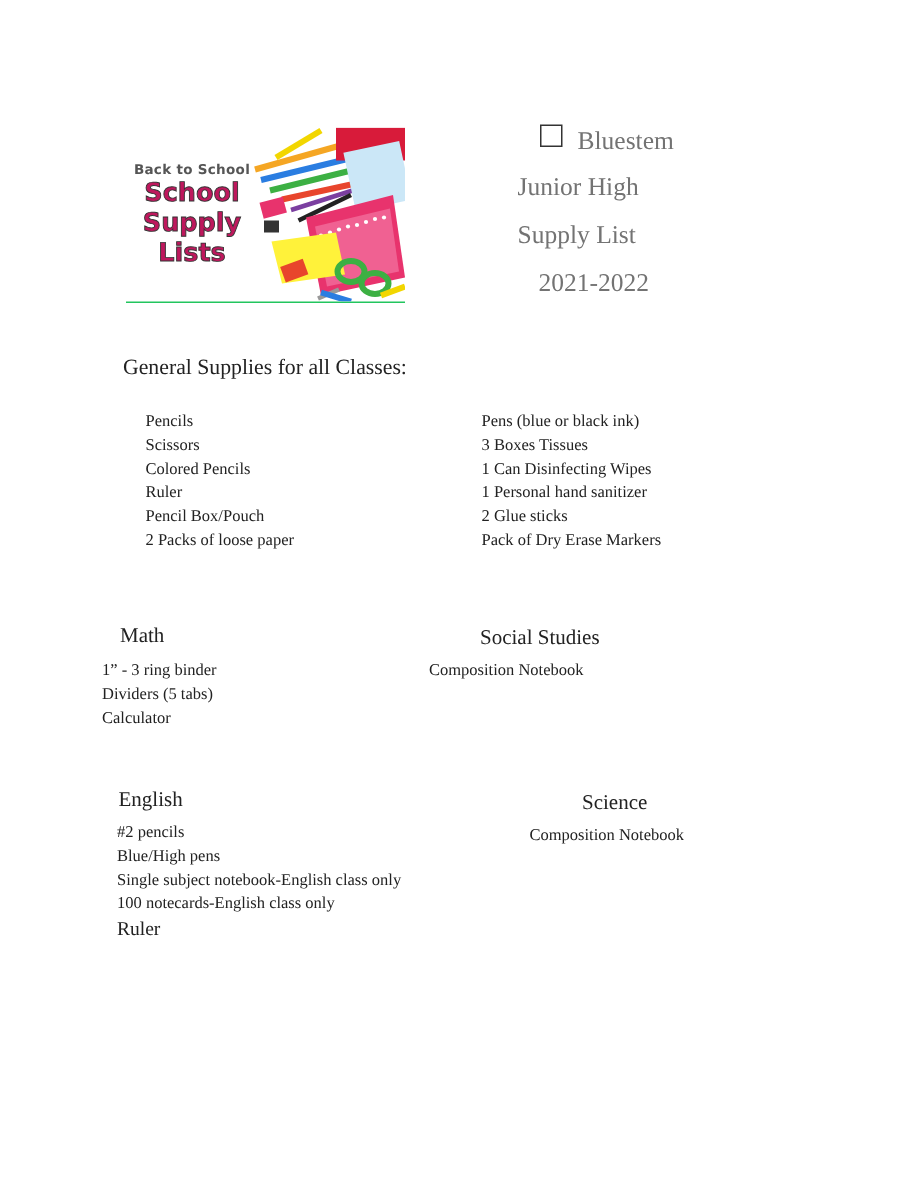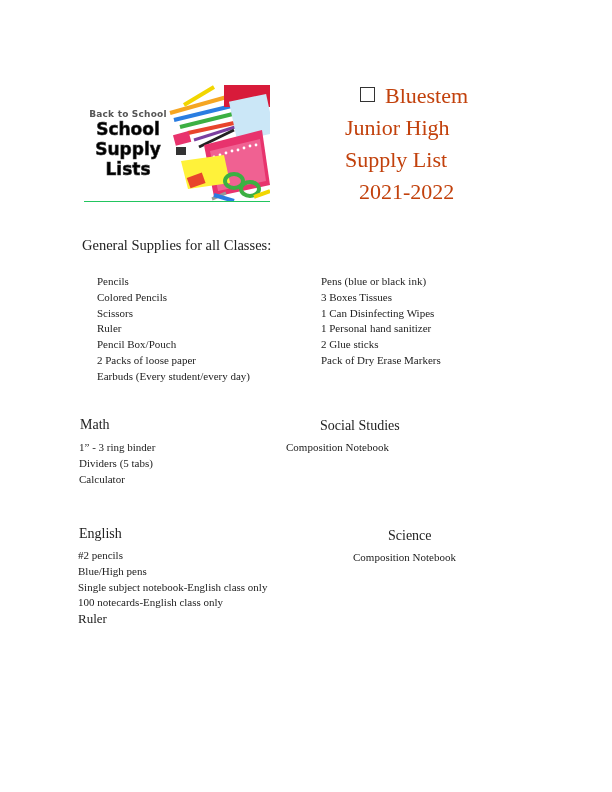--- a/index.html
+++ b/index.html
@@ -14,7 +14,7 @@
   .banner-text .small { font-size:9px; letter-spacing:0.2px; }
   .banner-text .big { font-size:17px; line-height:20px; color:#000000;
                       -webkit-text-stroke:0.6px #333; }
-  .title-line { font-size:22px; color:#c2410c; white-space:nowrap;padding-left:17px; }
+  .title-line { font-size:17px; color:#737373; white-space:nowrap;padding-left:17px; }
   .checkbox { display:inline-block; width:13px; height:13px; border:1.6px solid #333;
               vertical-align:1px; margin-right:10px; }
   .h-general { font-size:14.5px; font-weight:normal; }

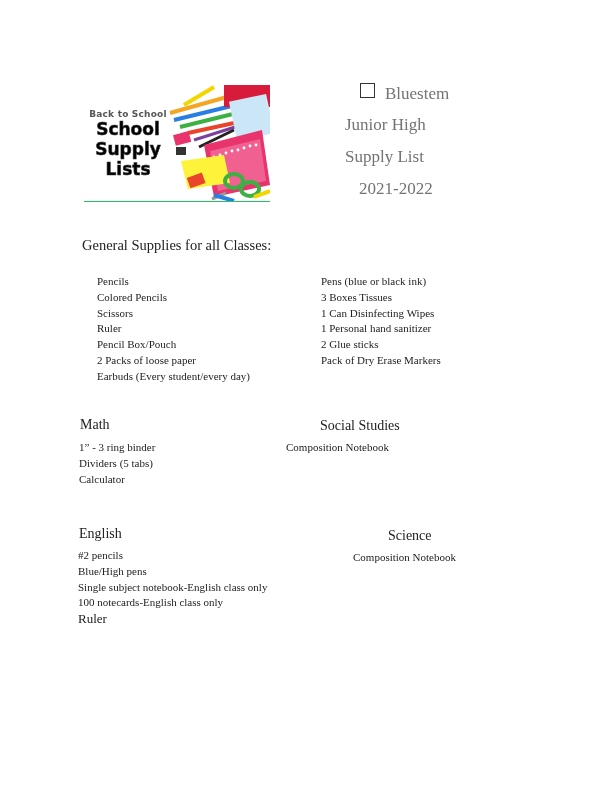--- a/index.html
+++ b/index.html
@@ -12,7 +12,7 @@
                  font-family:"DejaVu Sans", sans-serif; font-weight:bold; color:#555;
                  text-shadow: 1px 1px 0 #fff, -1px -1px 0 #fff; }
   .banner-text .small { font-size:9px; letter-spacing:0.2px; }
-  .banner-text .big { font-size:17px; line-height:20px; color:#000000;
+  .banner-text .big { font-size:17px; line-height:20px; color:#be185d;
                       -webkit-text-stroke:0.6px #333; }
   .title-line { font-size:17px; color:#737373; white-space:nowrap;padding-left:17px; }
   .checkbox { display:inline-block; width:13px; height:13px; border:1.6px solid #333;

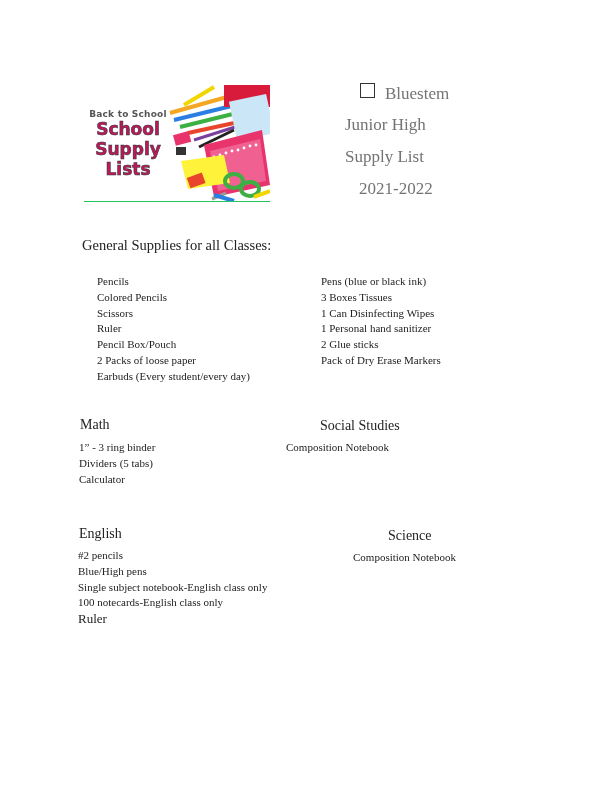--- a/index.html
+++ b/index.html
@@ -85,8 +85,8 @@
 <div class="abs h-general" style="left:82px; top:237px;">General Supplies for all Classes:</div>
 <ul class="abs list" style="left:81px; top:274px;margin-left:16px;">
   <li>Pencils</li>
+  <li>Scissors</li>
   <li>Colored Pencils</li>
-  <li>Scissors</li>
   <li>Ruler</li>
   <li>Pencil Box/Pouch</li>
   <li>2 Packs of loose paper</li>

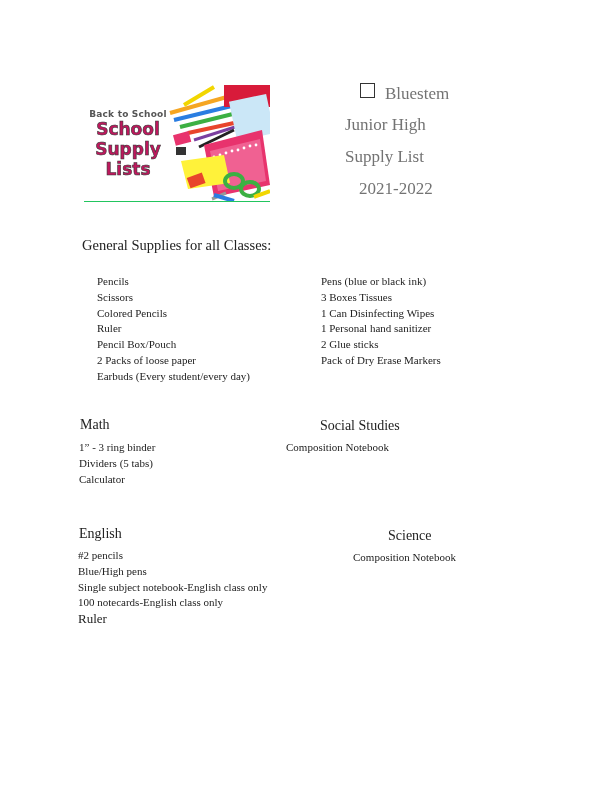--- a/index.html
+++ b/index.html
@@ -90,7 +90,6 @@
   <li>Ruler</li>
   <li>Pencil Box/Pouch</li>
   <li>2 Packs of loose paper</li>
-  <li>Earbuds (Every student/every day)</li>
 </ul>
 <ul class="abs list" style="left:321px; top:274px;">
   <li>Pens (blue or black ink)</li>

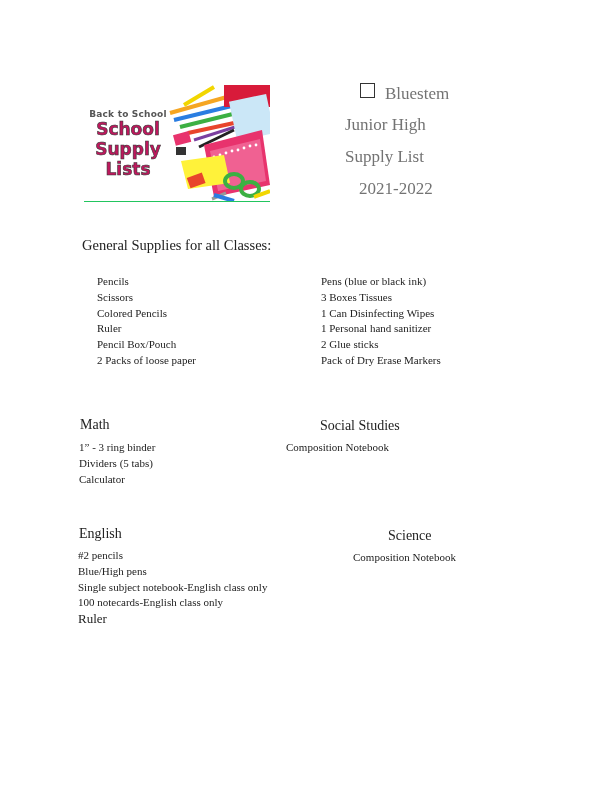--- a/index.html
+++ b/index.html
@@ -101,7 +101,7 @@
 </ul>
 
 <div class="abs h-subject" style="left:80px; top:417px;">Math</div>
-<ul class="abs list" style="left:79px; top:440px;">
+<ul class="abs list" style="left:68px; top:440px;">
   <li>1” - 3 ring binder</li>
   <li>Dividers (5 tabs)</li>
   <li>Calculator</li>

